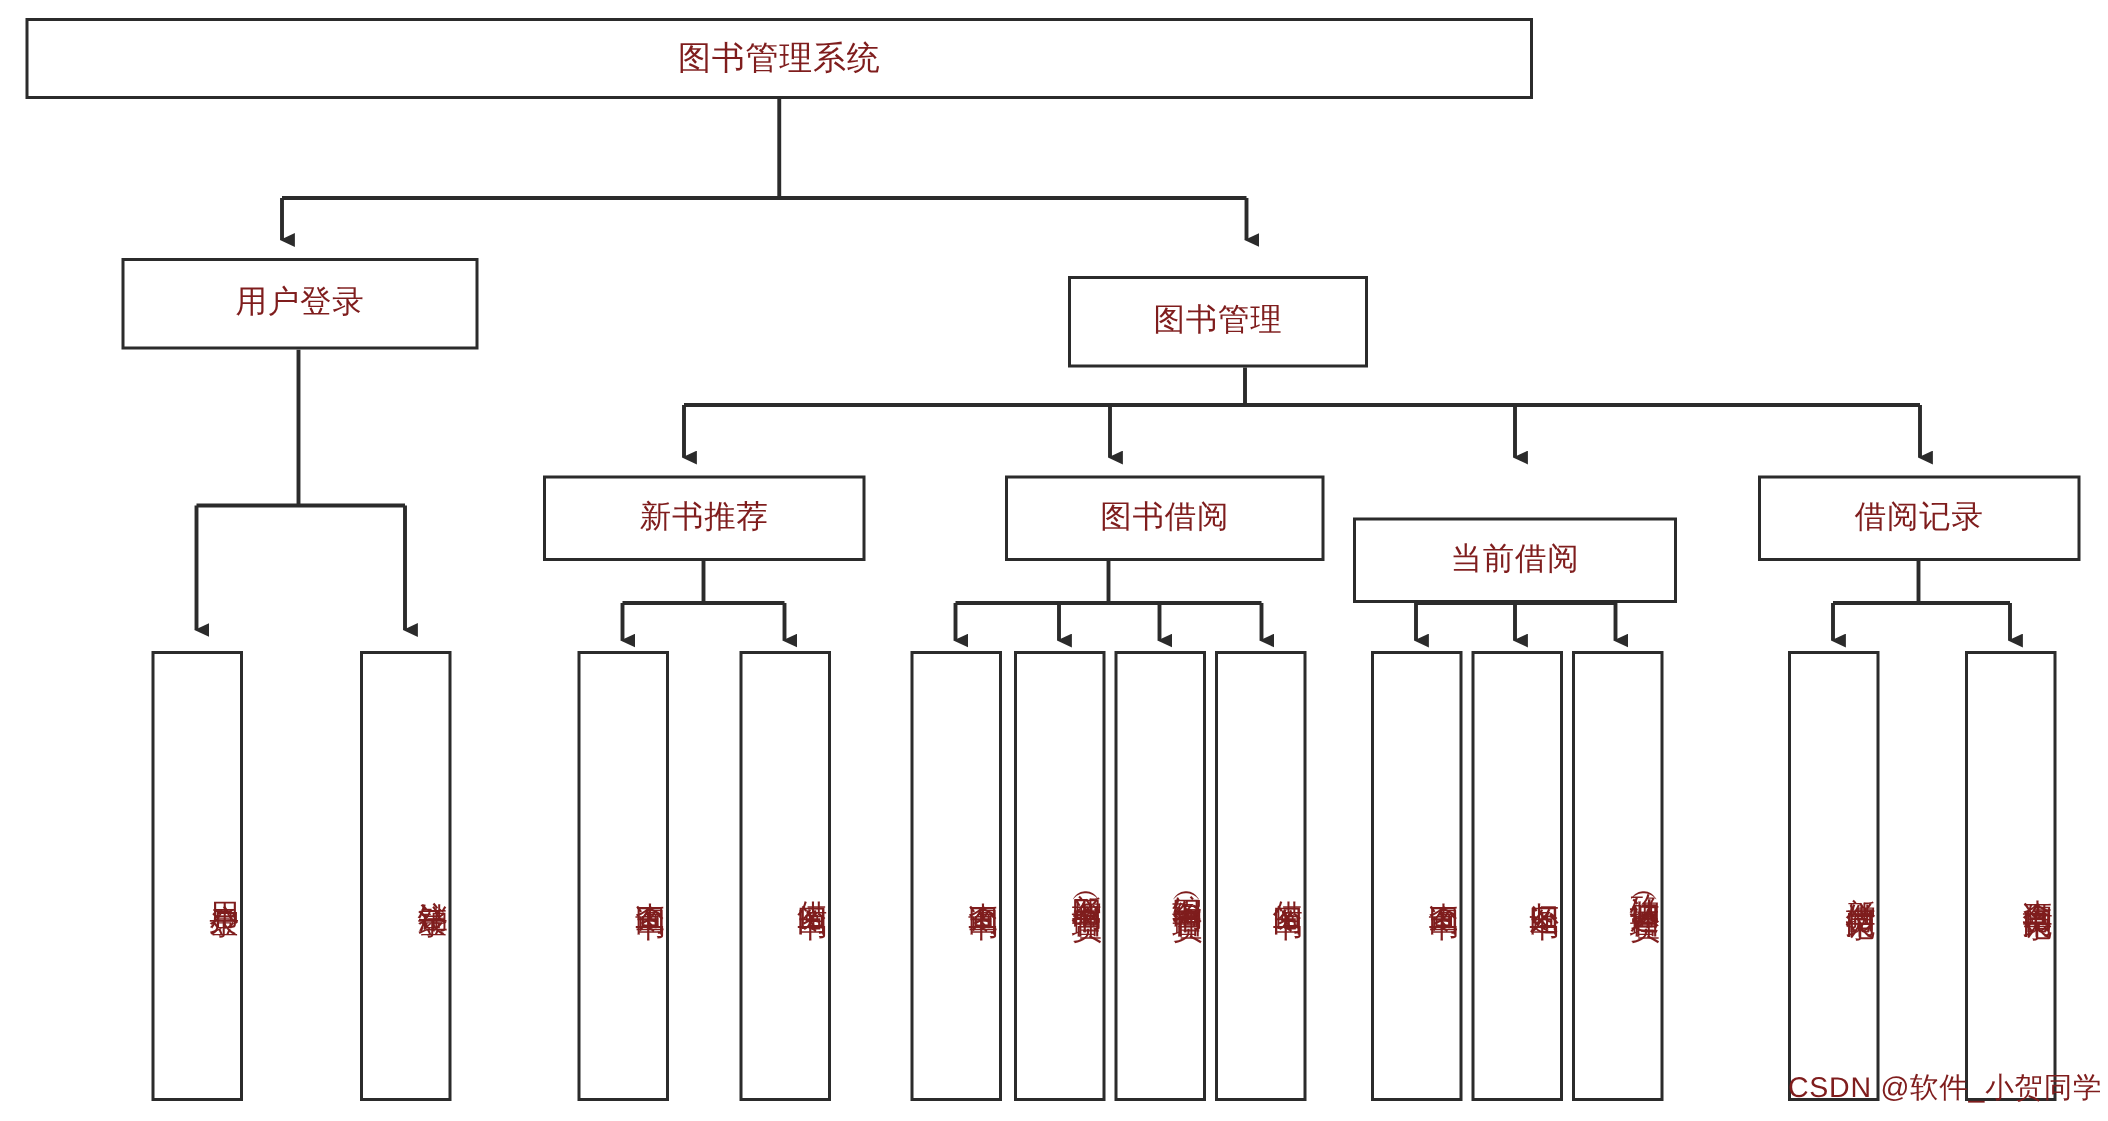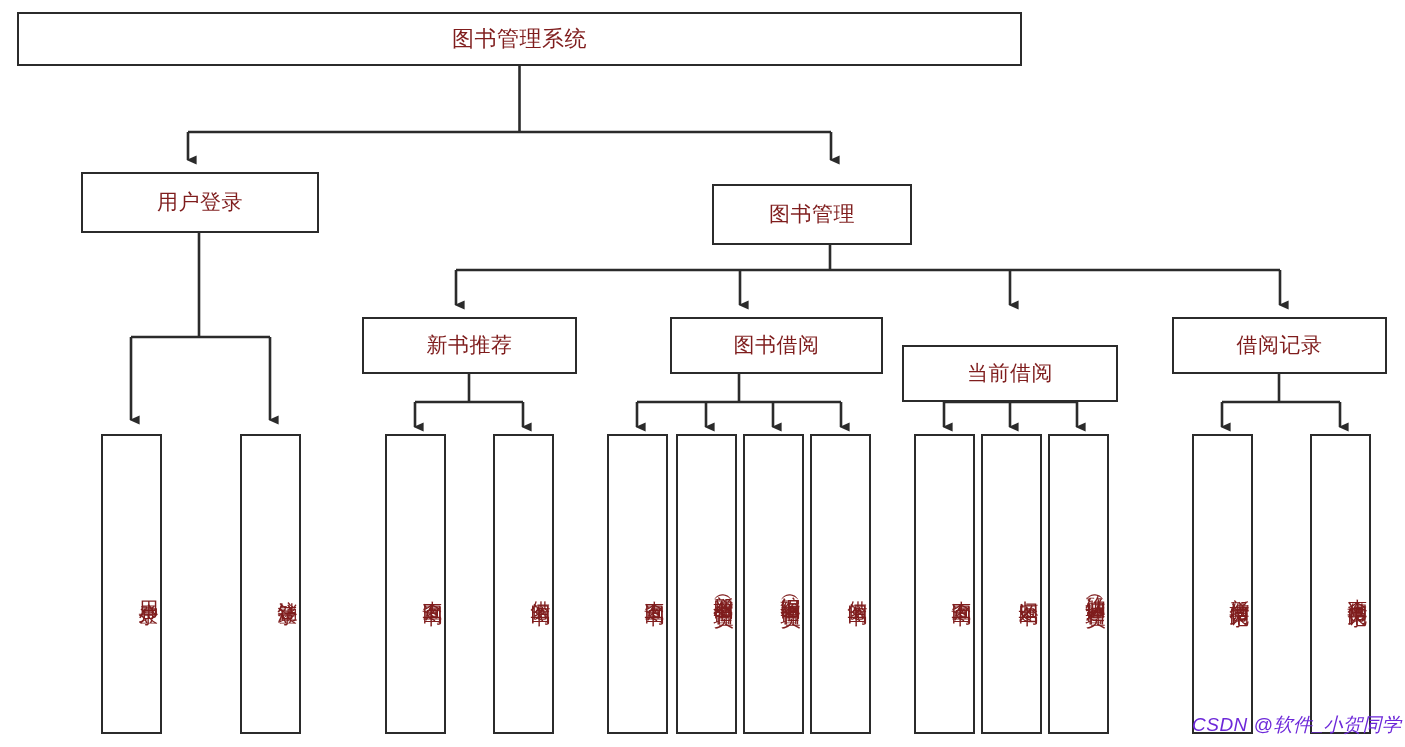--- a/index.html
+++ b/index.html
@@ -64,11 +64,10 @@
   .watermark {
     position: absolute;
     font-size: 19px;
-    color: #6d28d9;
+    color: #7f1d1d;
     white-space: nowrap;
     letter-spacing: 0.5px;
     font-family: "Liberation Sans", "DejaVu Sans", sans-serif;
-    font-style: italic;
   }
 </style>
 </head>

